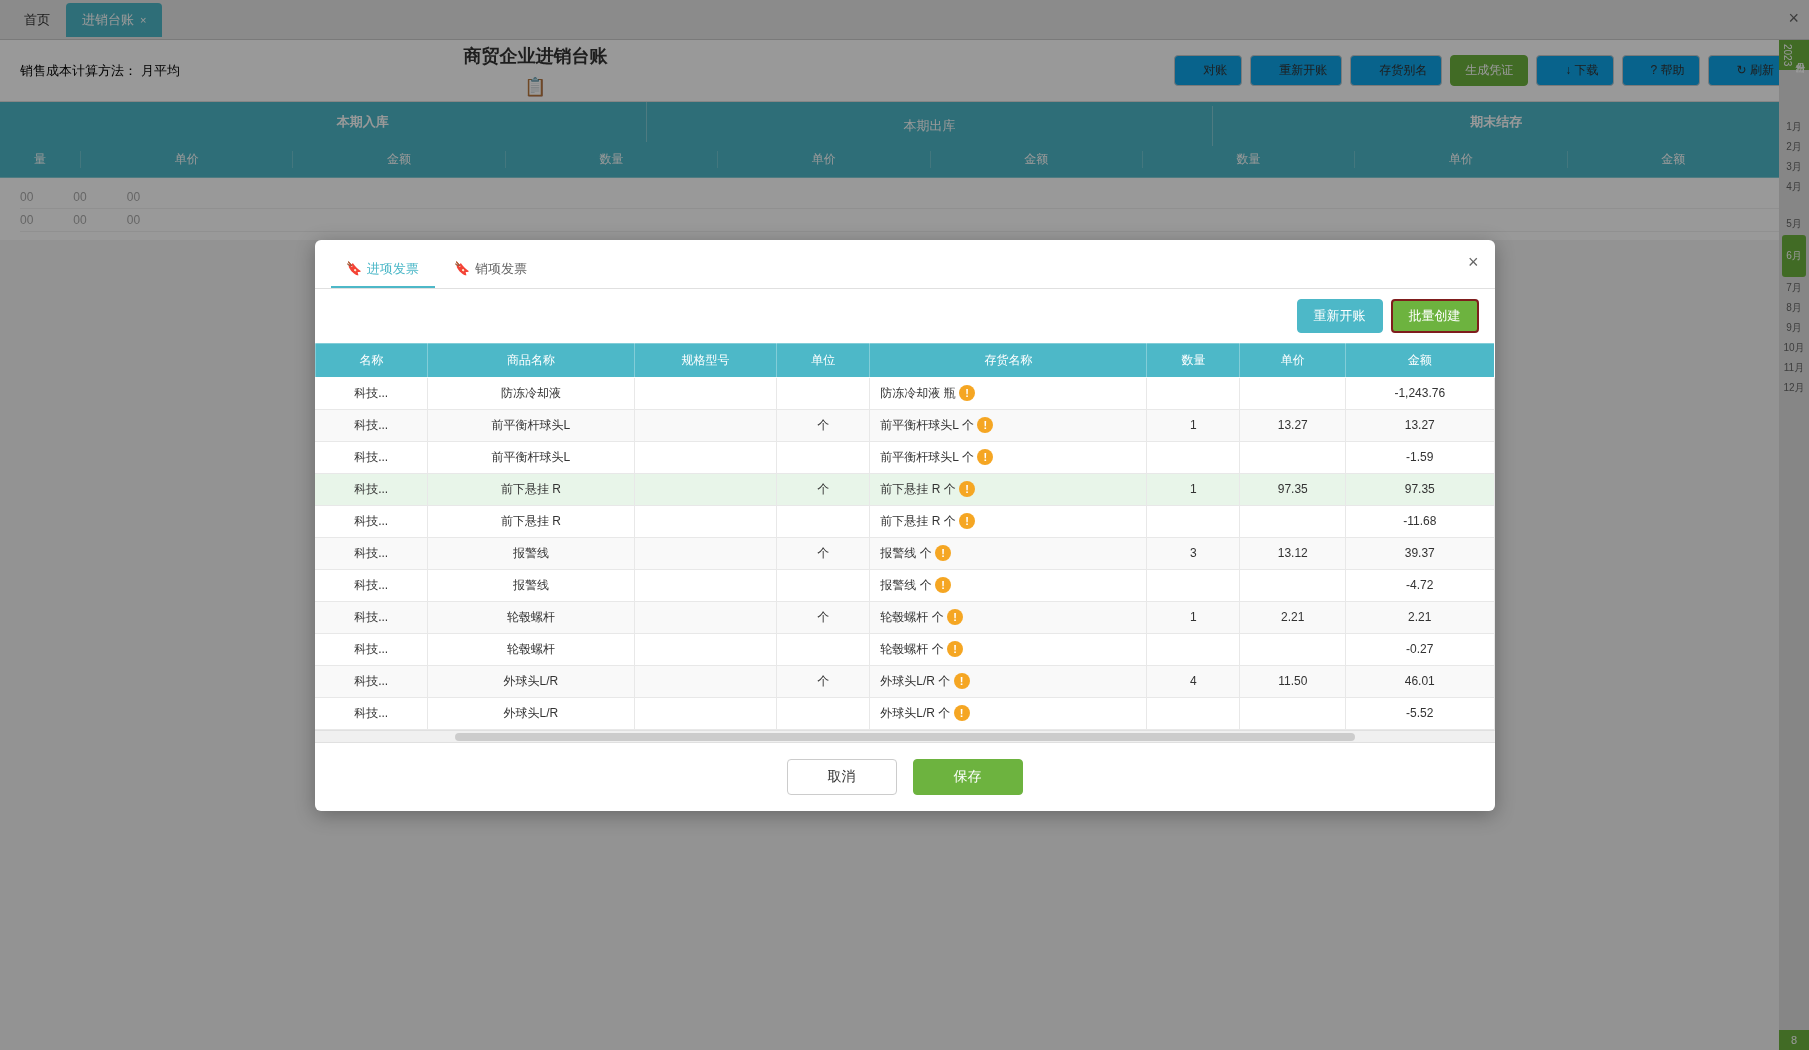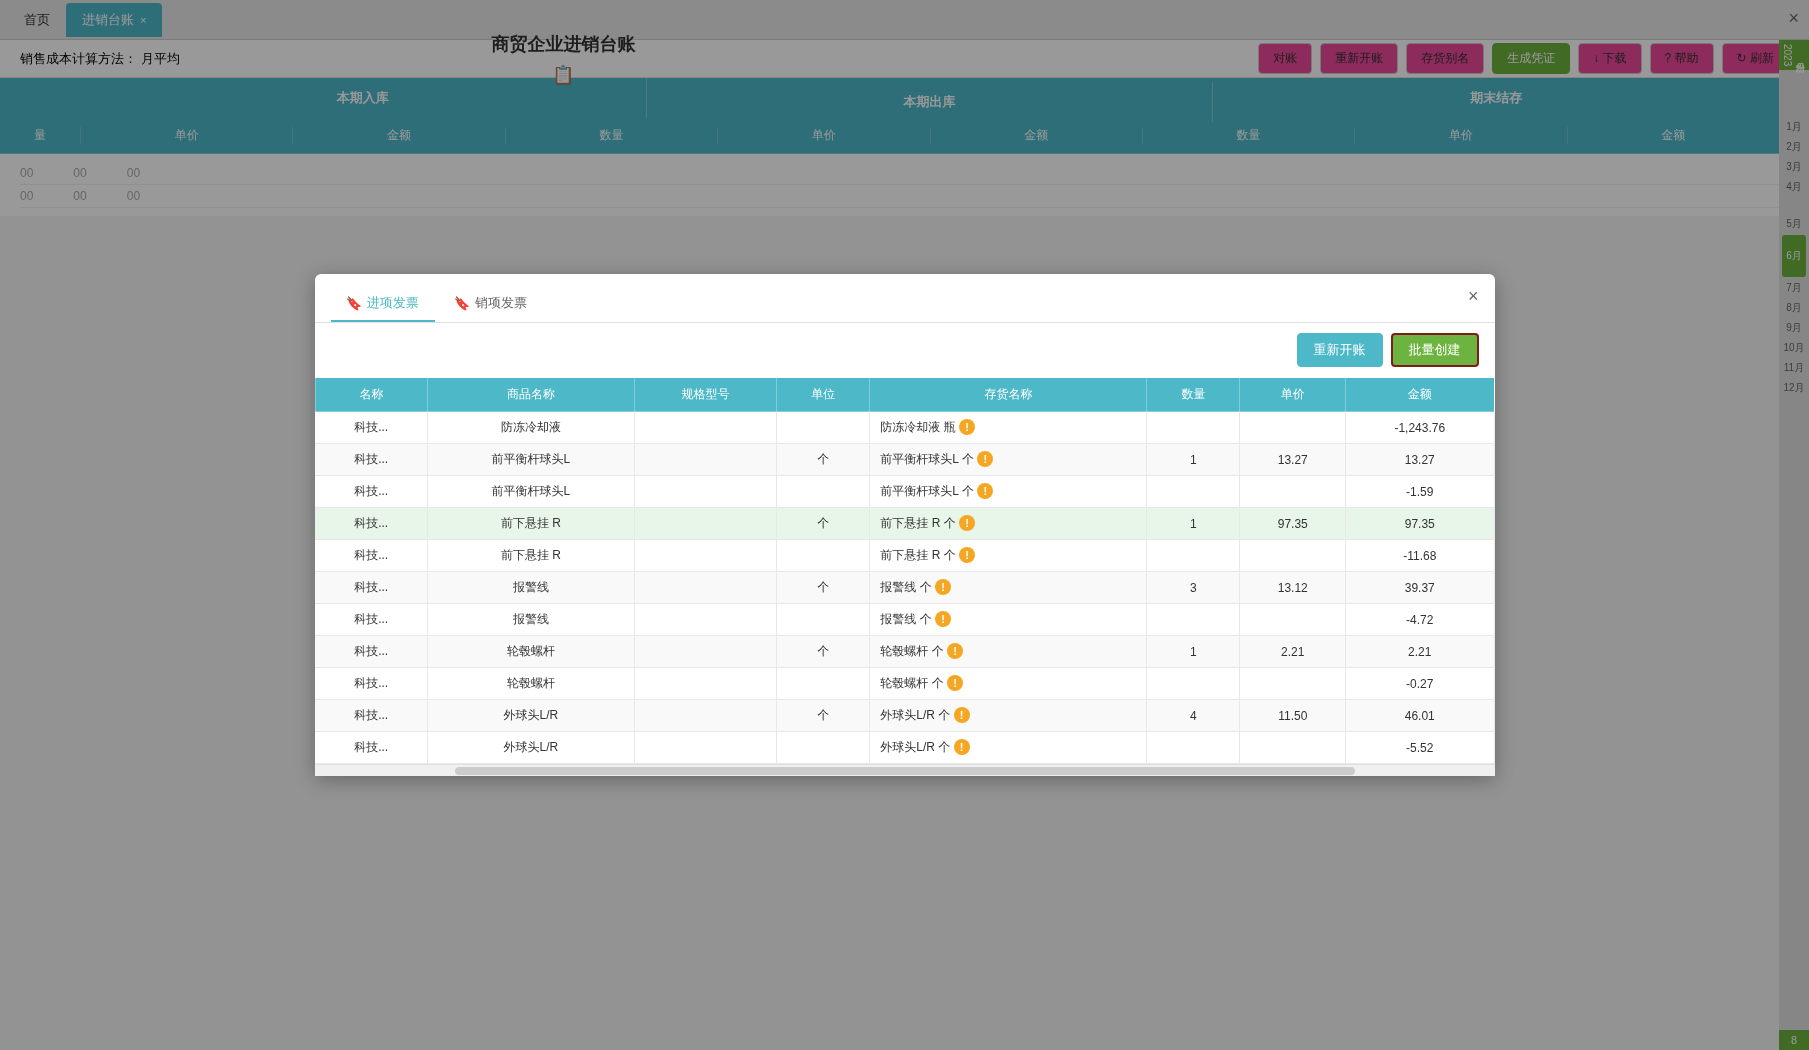--- a/index.html
+++ b/index.html
@@ -17,7 +17,7 @@
     .app-close-btn { position: absolute; right: 10px; top: 8px; font-size: 18px; cursor: pointer; color: #666; }
 
     
-    .toolbar { display: flex; align-items: center; height: 38px; background: #fff; padding: 0 20px; border-bottom: 1px solid #e0e0e0; }
+    .toolbar { display: flex; align-items: center; height: 62px; background: #fff; padding: 0 20px; border-bottom: 1px solid #e0e0e0; }
     .toolbar-title { font-size: 18px; font-weight: bold; color: #333; margin: 0 auto; display: flex; align-items: center; gap: 8px; flex-direction: column; }
     .toolbar-right { display: flex; gap: 8px; margin-left: auto; }
     .btn { padding: 6px 14px; border-radius: 4px; border: 1px solid #ccc; cursor: pointer; font-size: 12px; background: #fff; color: #333; }

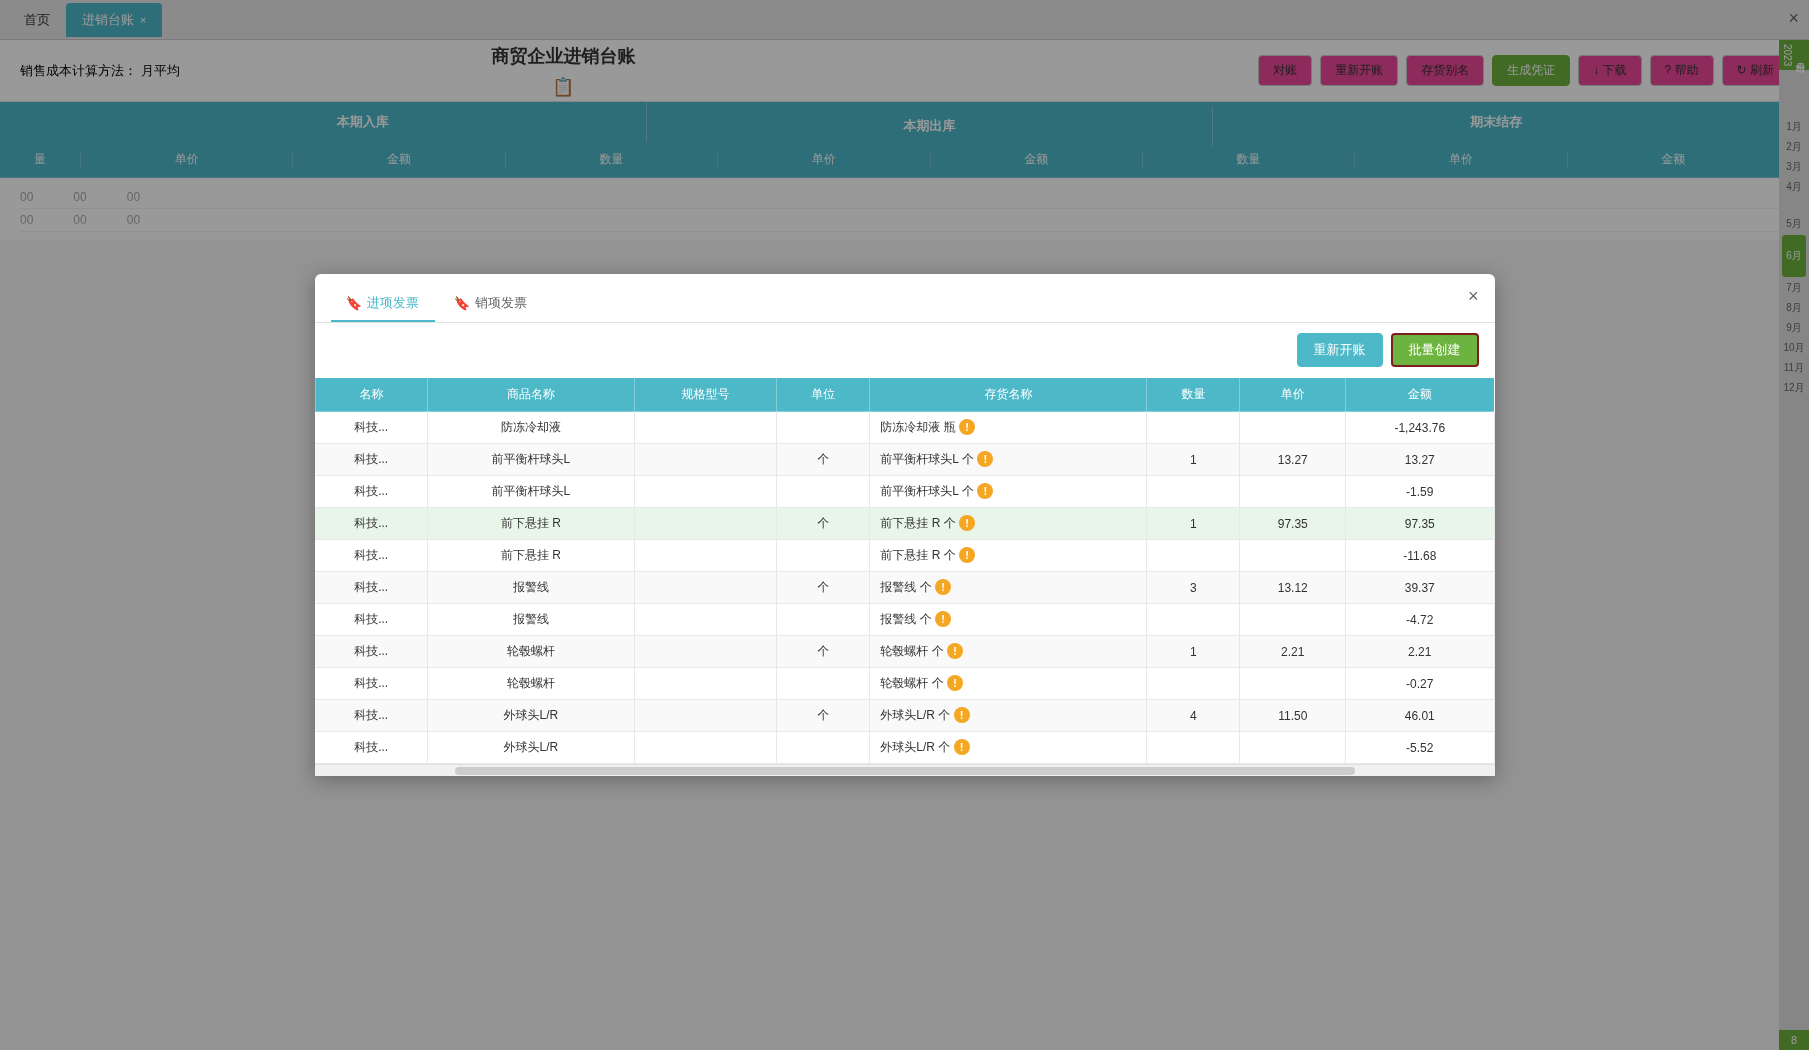--- a/index.html
+++ b/index.html
@@ -22,7 +22,7 @@
     .toolbar-right { display: flex; gap: 8px; margin-left: auto; }
     .btn { padding: 6px 14px; border-radius: 4px; border: 1px solid #ccc; cursor: pointer; font-size: 12px; background: #fff; color: #333; }
     .btn-green { background: #6db33f; color: #fff; border-color: #6db33f; }
-    .btn-outline { background: #ec4899; color: #333; border: 1px solid #ccc; }
+    .btn-outline { background: #0ea5e9; color: #333; border: 1px solid #ccc; padding-left: 28px; }
 
     
     .modal-overlay { position: absolute; top: 0; left: 0; width: 100%; height: 100%; background: rgba(0,0,0,0.4); z-index: 100; display: flex; align-items: center; justify-content: center; }

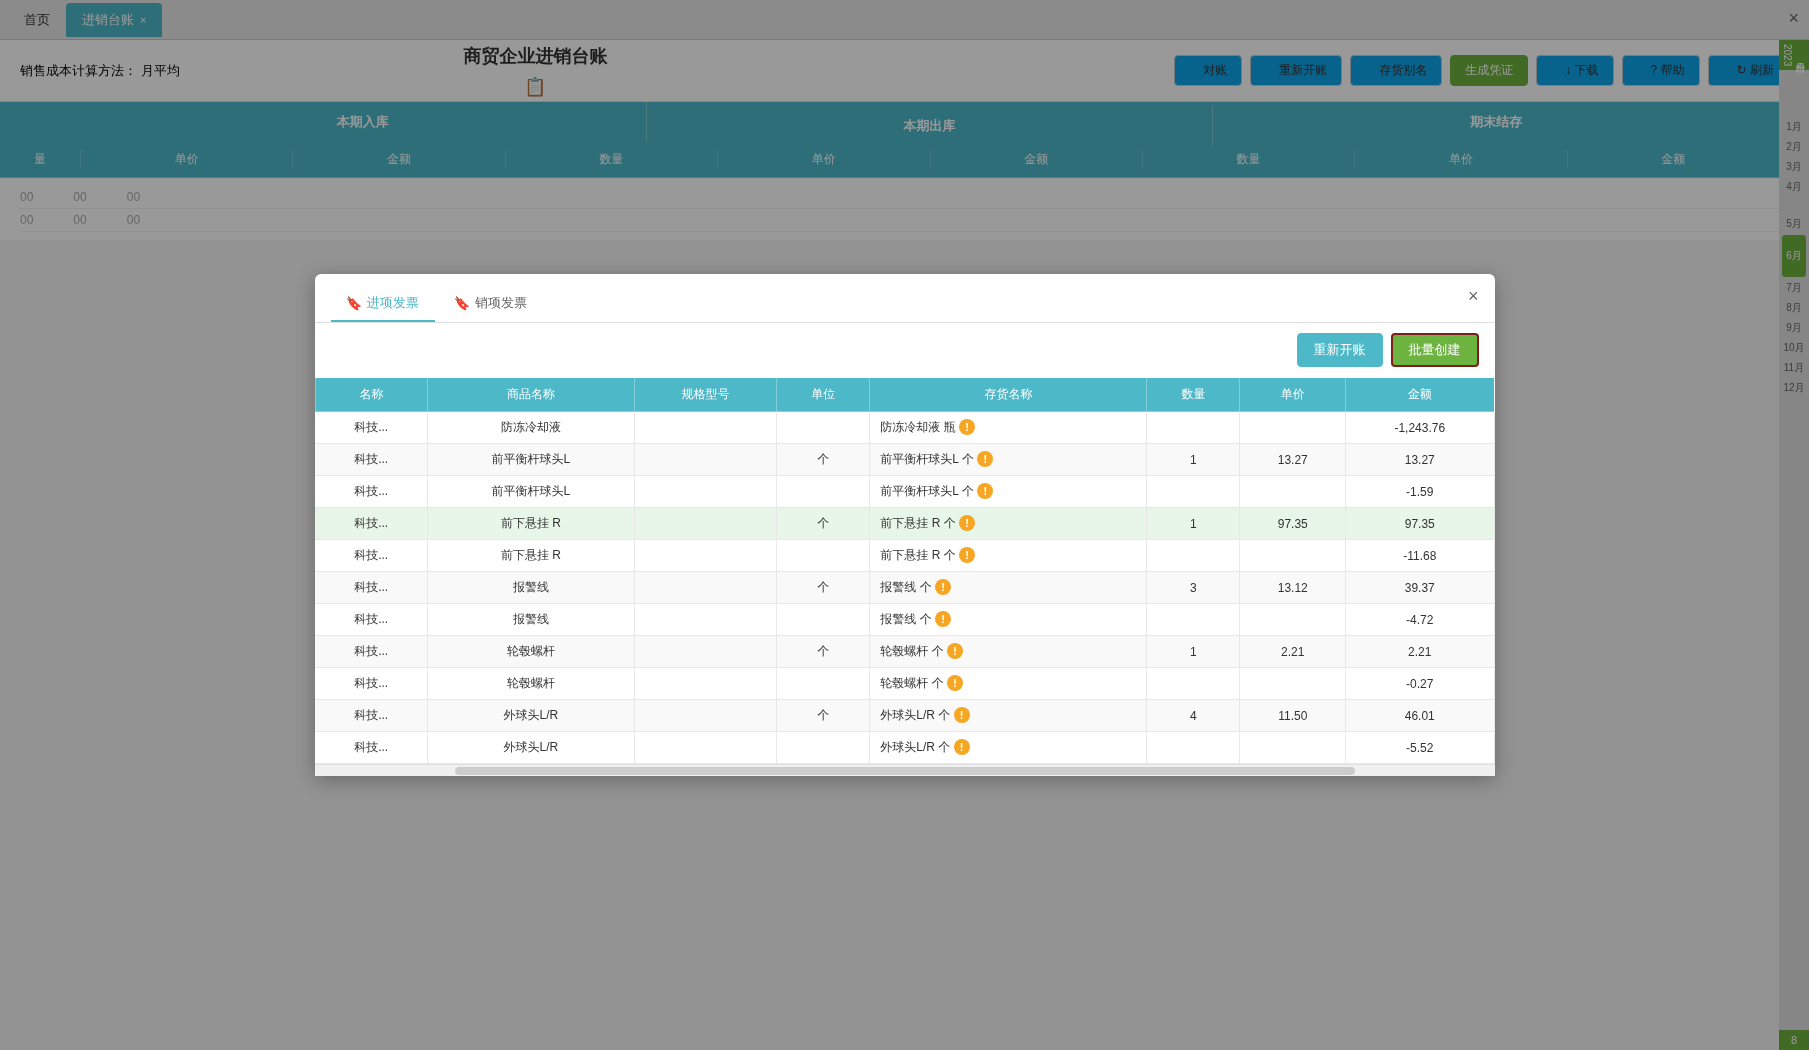--- a/index.html
+++ b/index.html
@@ -96,7 +96,7 @@
   <div style="display:flex;background:#4db8c8;color:#fff;height:40px;align-items:center;padding-right:30px;">
     <div style="width:80px;flex-shrink:0;"></div>
     <div style="flex:1;text-align:center;font-weight:bold;font-size:13px;border-right:1px solid rgba(255,255,255,0.3);height:100%;display:flex;align-items:center;justify-content:center;">本期入库</div>
-    <div style="flex:1;text-align:center;font-weight:bold;font-size:13px;border-right:1px solid rgba(255,255,255,0.3);height:100%;display:flex;align-items:center;justify-content:center;margin-top:7px;">本期出库</div>
+    <div style="flex:1;text-align:center;font-weight:normal;font-size:13px;border-right:1px solid rgba(255,255,255,0.3);height:100%;display:flex;align-items:center;justify-content:center;margin-top:7px;">本期出库</div>
     <div style="flex:1;text-align:center;font-weight:bold;font-size:13px;height:100%;display:flex;align-items:center;justify-content:center;">期末结存</div>
   </div>
   <div style="display:flex;background:#4db8c8;color:#fff;height:36px;align-items:center;padding-right:30px;border-bottom:1px solid rgba(255,255,255,0.3);">

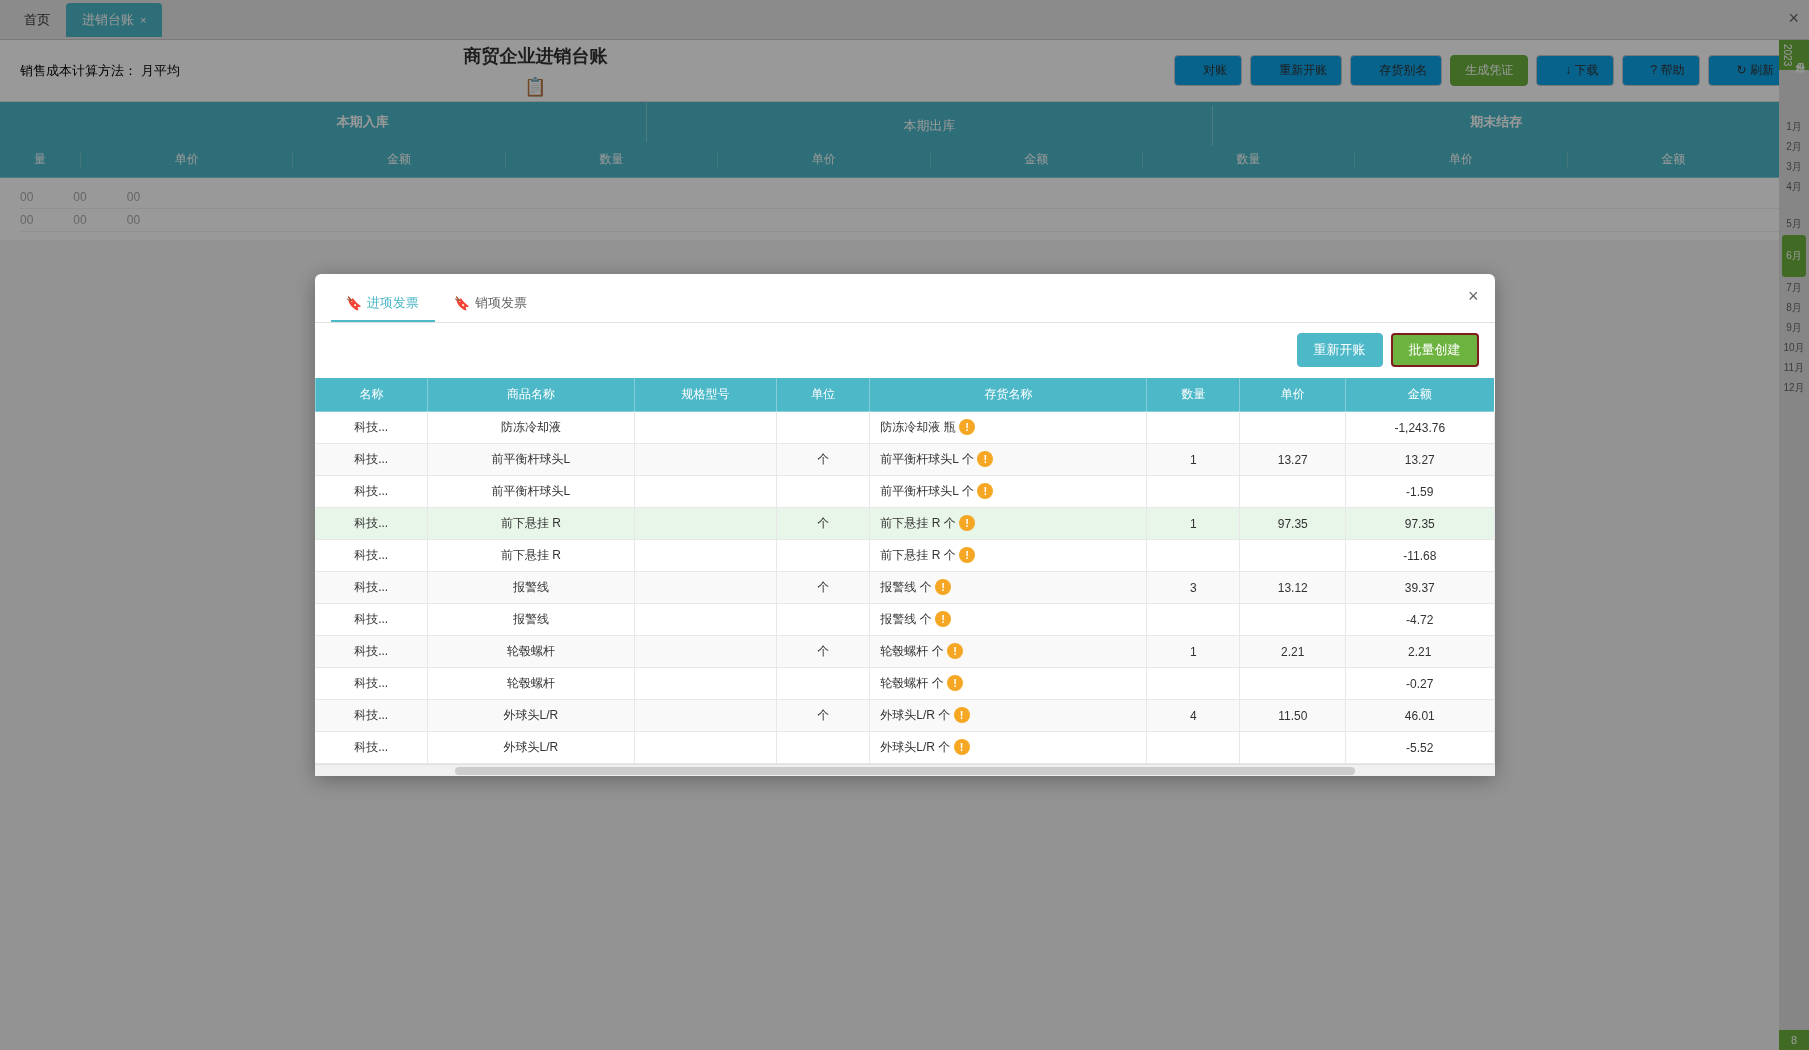--- a/index.html
+++ b/index.html
@@ -331,6 +331,10 @@
       <div class="scrollbar-thumb"></div>
     </div>
 
+    <div class="modal-footer">
+      <button class="footer-btn footer-btn-cancel">取消</button>
+      <button class="footer-btn footer-btn-save">保存</button>
+    </div>
 
   </div>
 </div>

